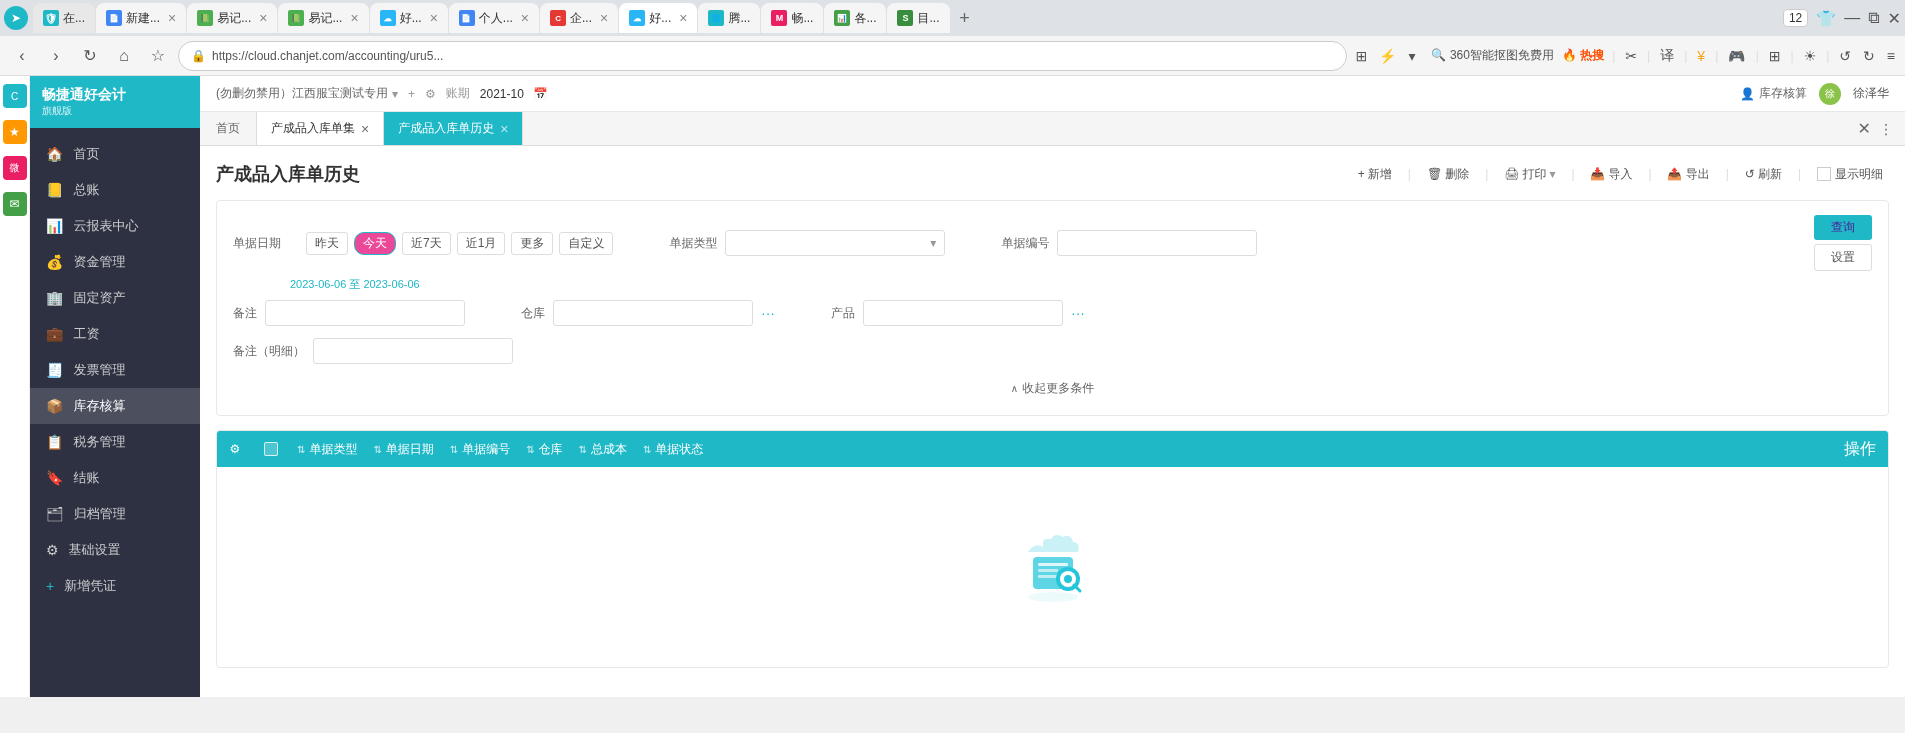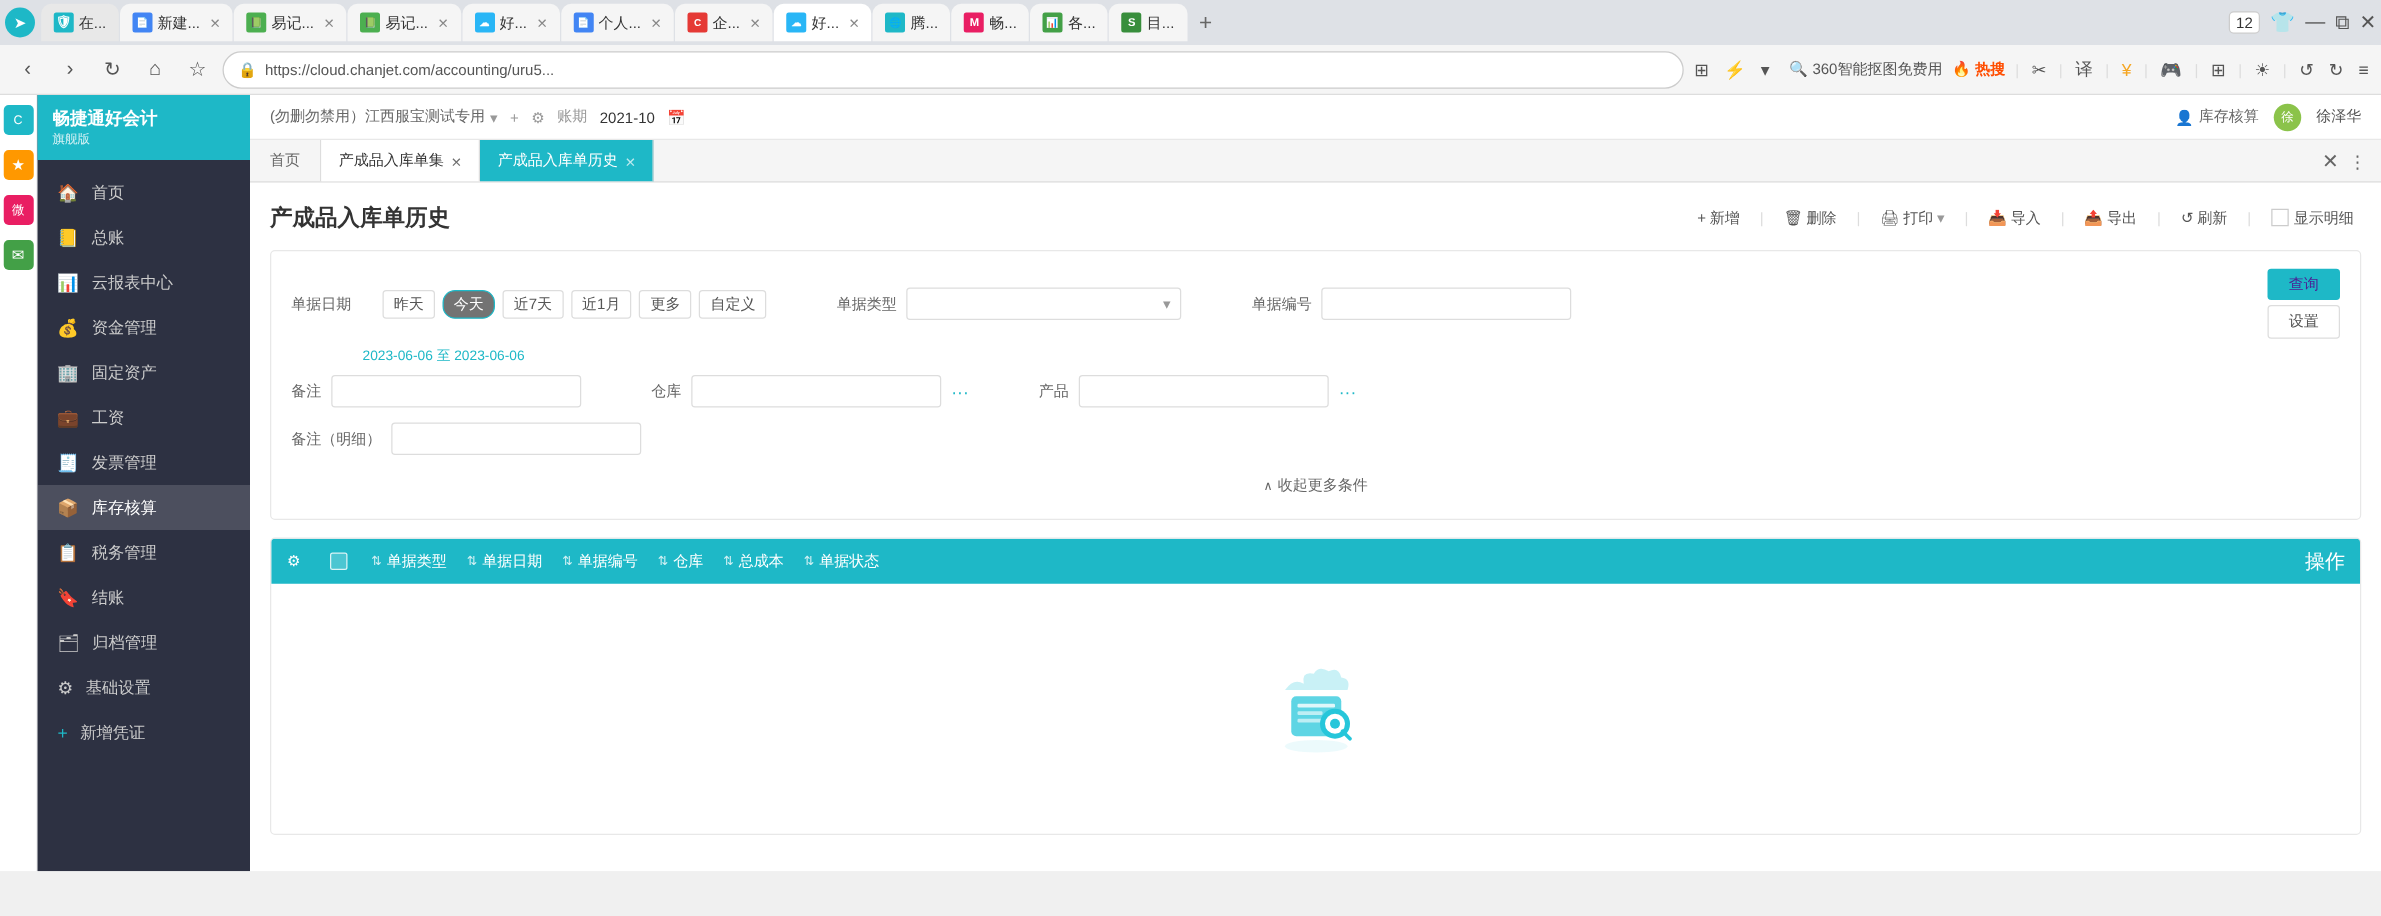--- a/index.html
+++ b/index.html
@@ -78,7 +78,7 @@
     .filter-label { color: #666; font-size: 12px; white-space: nowrap; }
     .date-filter { display: flex; align-items: center; gap: 6px; font-size: 12px; margin-left: 17px; }
     .date-btn { padding: 2px 8px; border: 1px solid #ddd; border-radius: 3px; cursor: pointer; color: #555; background: #fff; }
-    .date-btn.active { background: #737373; color: #fff; border-color: #1eb8c7; border-radius: 10px; }
+    .date-btn.active { background: #ec4899; color: #fff; border-color: #1eb8c7; border-radius: 10px; }
     .date-range-text { color: #1eb8c7; font-size: 11px; }
     .filter-input { height: 26px; border: 1px solid #ddd; border-radius: 3px; padding: 0 8px; font-size: 12px; min-width: 160px; }
     .filter-select { height: 26px; border: 1px solid #ddd; border-radius: 3px; padding: 0 8px; font-size: 12px; min-width: 200px; display: flex; align-items: center; justify-content: space-between; cursor: pointer; background: #fff; }

